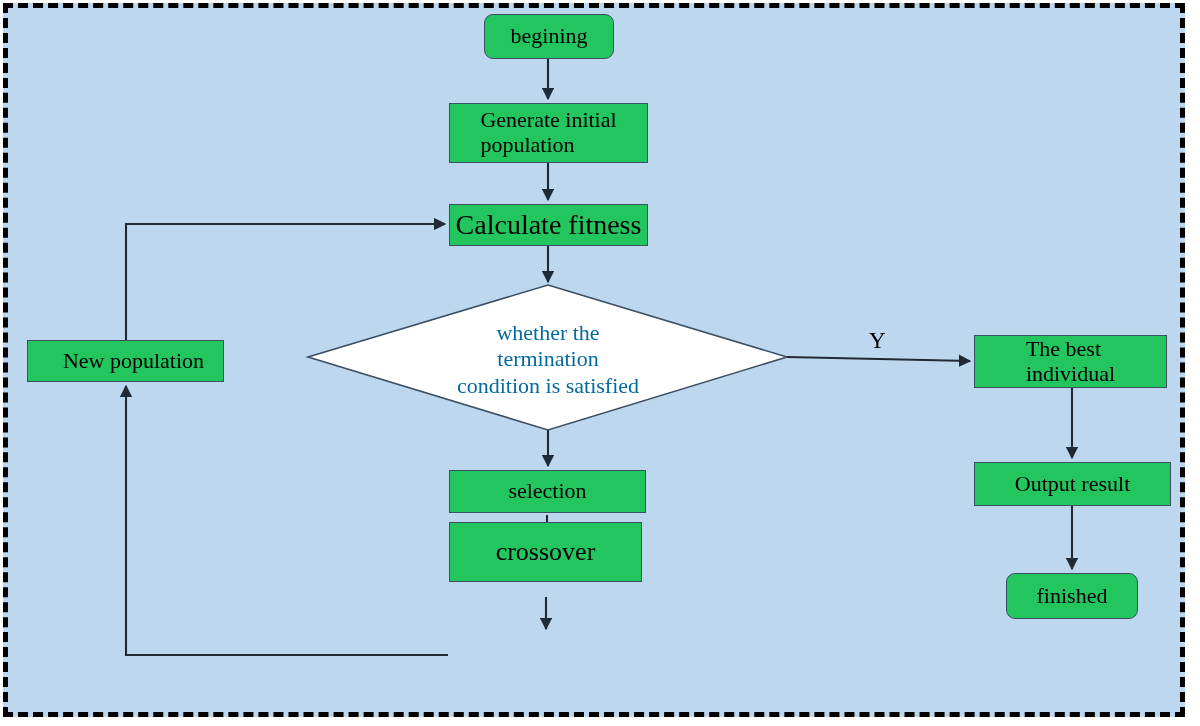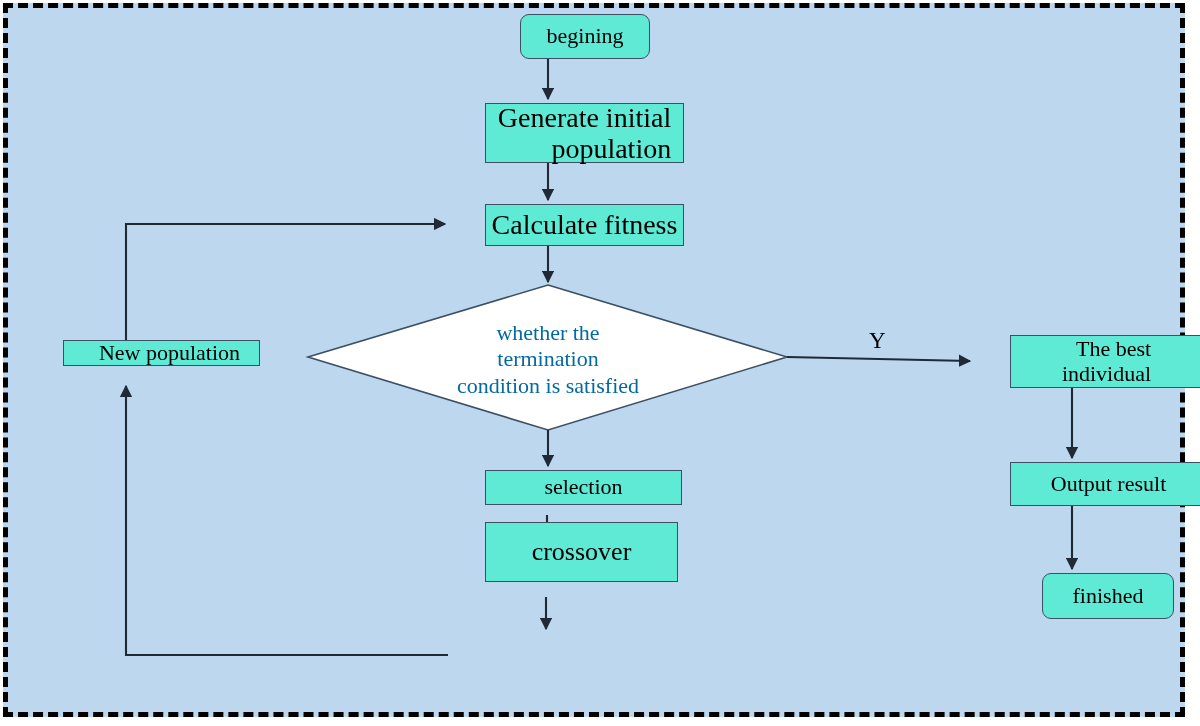--- a/index.html
+++ b/index.html
@@ -38,17 +38,16 @@
   
   .node {
     position: absolute;
-    background: #5eead4;
+    background: #22c55e;
     border: 1px solid #3d4f63;
     box-sizing: border-box;
     display: flex;
     align-items: center;
     justify-content: center;
-    text-align: right;
+    text-align: left;
     line-height: 1.12;
     color: #000000;
     white-space: pre-line;
-    margin-left: 36px;
   }
   .node.rounded { border-radius: 9px; }
   .node.process { border-radius: 0; }

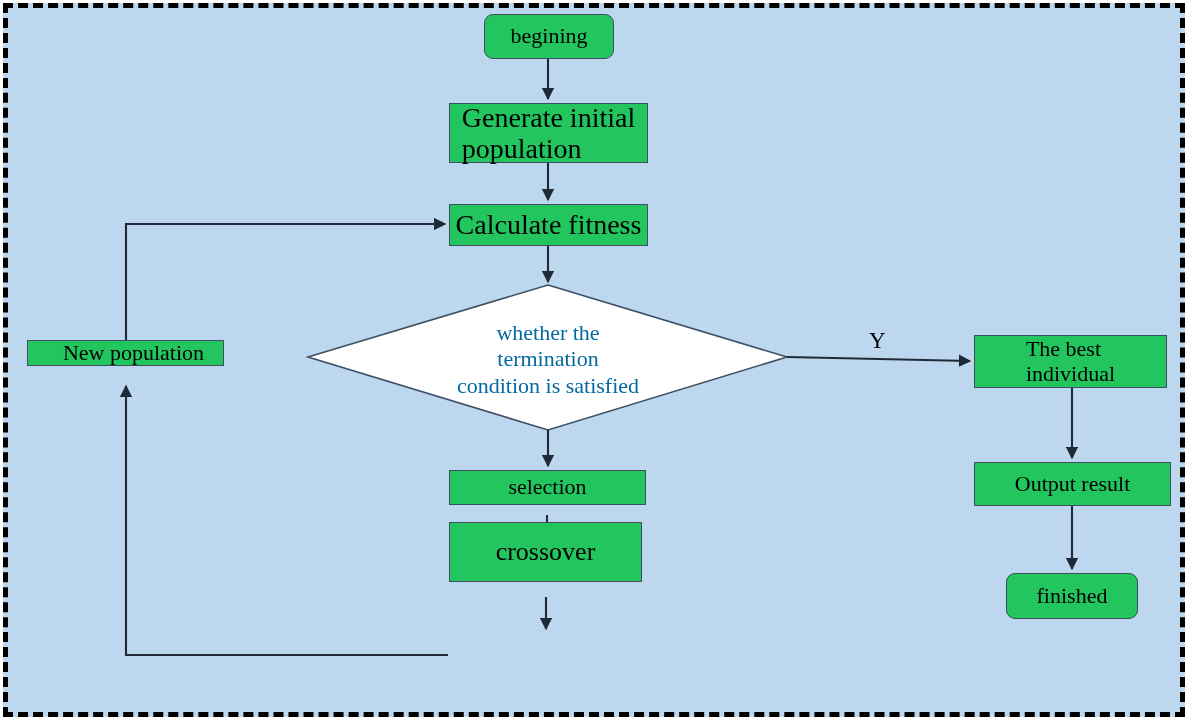--- a/index.html
+++ b/index.html
@@ -53,7 +53,7 @@
   .node.process { border-radius: 0; }
 
   .n-begining        { left: 484px; top: 14px;  width: 130px; height: 45px;  font-size: 22px; }
-  .n-generate        { left: 449px; top: 103px; width: 199px; height: 60px;  font-size: 28px; }
+  .n-generate        { left: 449px; top: 103px; width: 199px; height: 60px;  font-size: 22px; }
   .n-calculate       { left: 449px; top: 204px; width: 199px; height: 42px;  font-size: 28px; }
   .n-newpop          { left: 27px;  top: 340px; width: 197px; height: 26px;  font-size: 22px; padding-left: 16px; }
   .n-selection       { left: 449px; top: 470px; width: 197px; height: 35px;  font-size: 22px; }

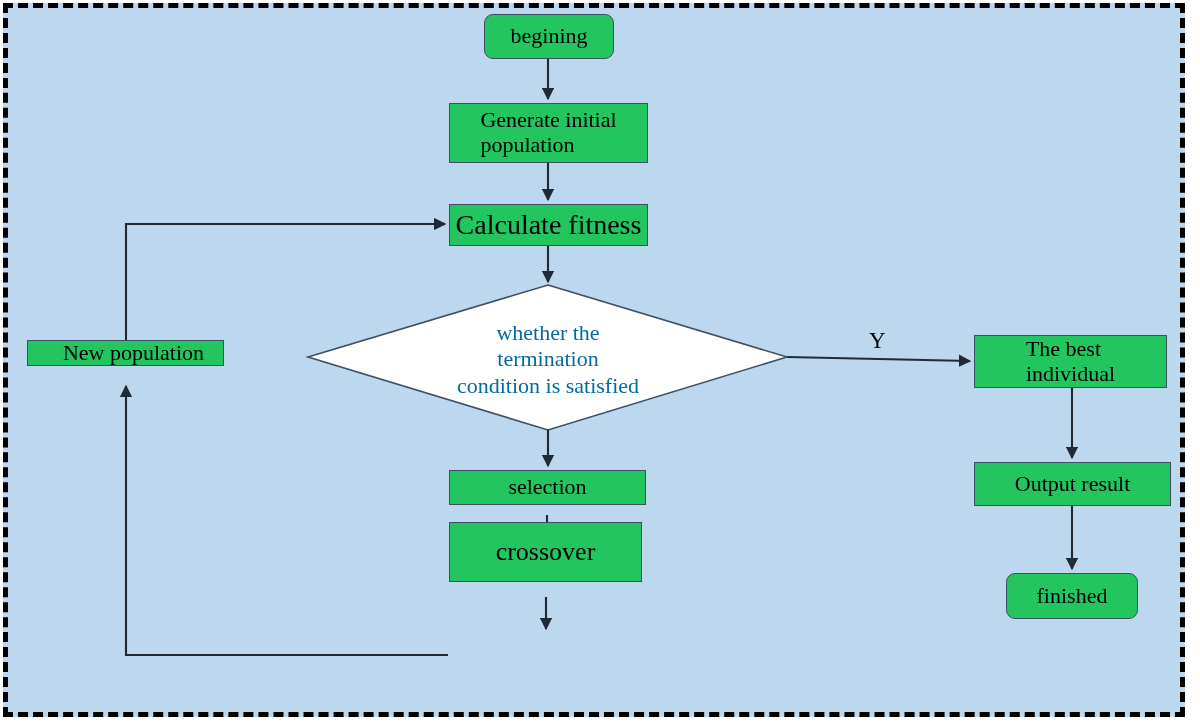--- a/index.html
+++ b/index.html
@@ -55,7 +55,7 @@
   .n-begining        { left: 484px; top: 14px;  width: 130px; height: 45px;  font-size: 22px; }
   .n-generate        { left: 449px; top: 103px; width: 199px; height: 60px;  font-size: 22px; }
   .n-calculate       { left: 449px; top: 204px; width: 199px; height: 42px;  font-size: 28px; }
-  .n-newpop          { left: 27px;  top: 340px; width: 197px; height: 26px;  font-size: 22px; padding-left: 16px; }
+  .n-newpop          { left: 27px;  top: 340px; width: 197px; height: 42px;  font-size: 22px; padding-left: 16px; }
   .n-selection       { left: 449px; top: 470px; width: 197px; height: 35px;  font-size: 22px; }
   .n-crossover       { left: 449px; top: 522px; width: 193px; height: 60px;  font-size: 26px; }
   .n-mutation        { left: 448px; top: 633px; width: 195px; height: 45px;  font-size: 22px; }

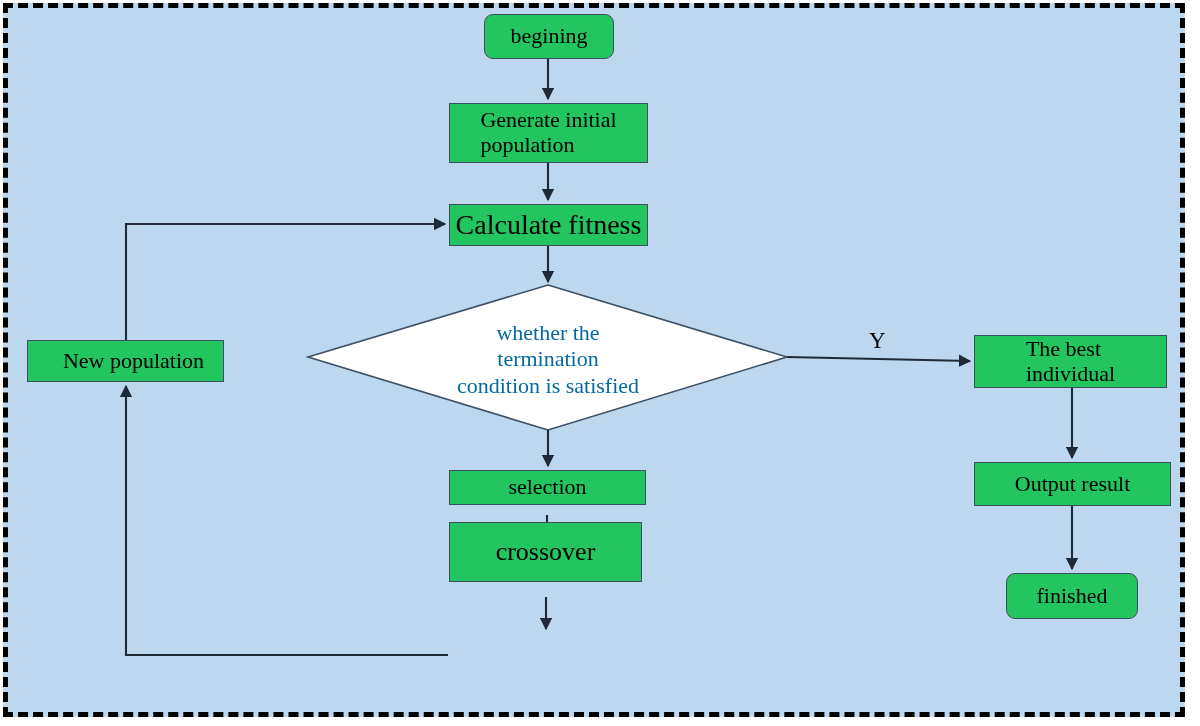--- a/index.html
+++ b/index.html
@@ -56,7 +56,7 @@
   .n-generate        { left: 449px; top: 103px; width: 199px; height: 60px;  font-size: 22px; }
   .n-calculate       { left: 449px; top: 204px; width: 199px; height: 42px;  font-size: 28px; }
   .n-newpop          { left: 27px;  top: 340px; width: 197px; height: 42px;  font-size: 22px; padding-left: 16px; }
-  .n-selection       { left: 449px; top: 470px; width: 197px; height: 35px;  font-size: 22px; }
+  .n-selection       { left: 449px; top: 470px; width: 197px; height: 43px;  font-size: 22px; }
   .n-crossover       { left: 449px; top: 522px; width: 193px; height: 60px;  font-size: 26px; }
   .n-mutation        { left: 448px; top: 633px; width: 195px; height: 45px;  font-size: 22px; }
   .n-best            { left: 974px; top: 335px; width: 193px; height: 53px;  font-size: 22px; }

